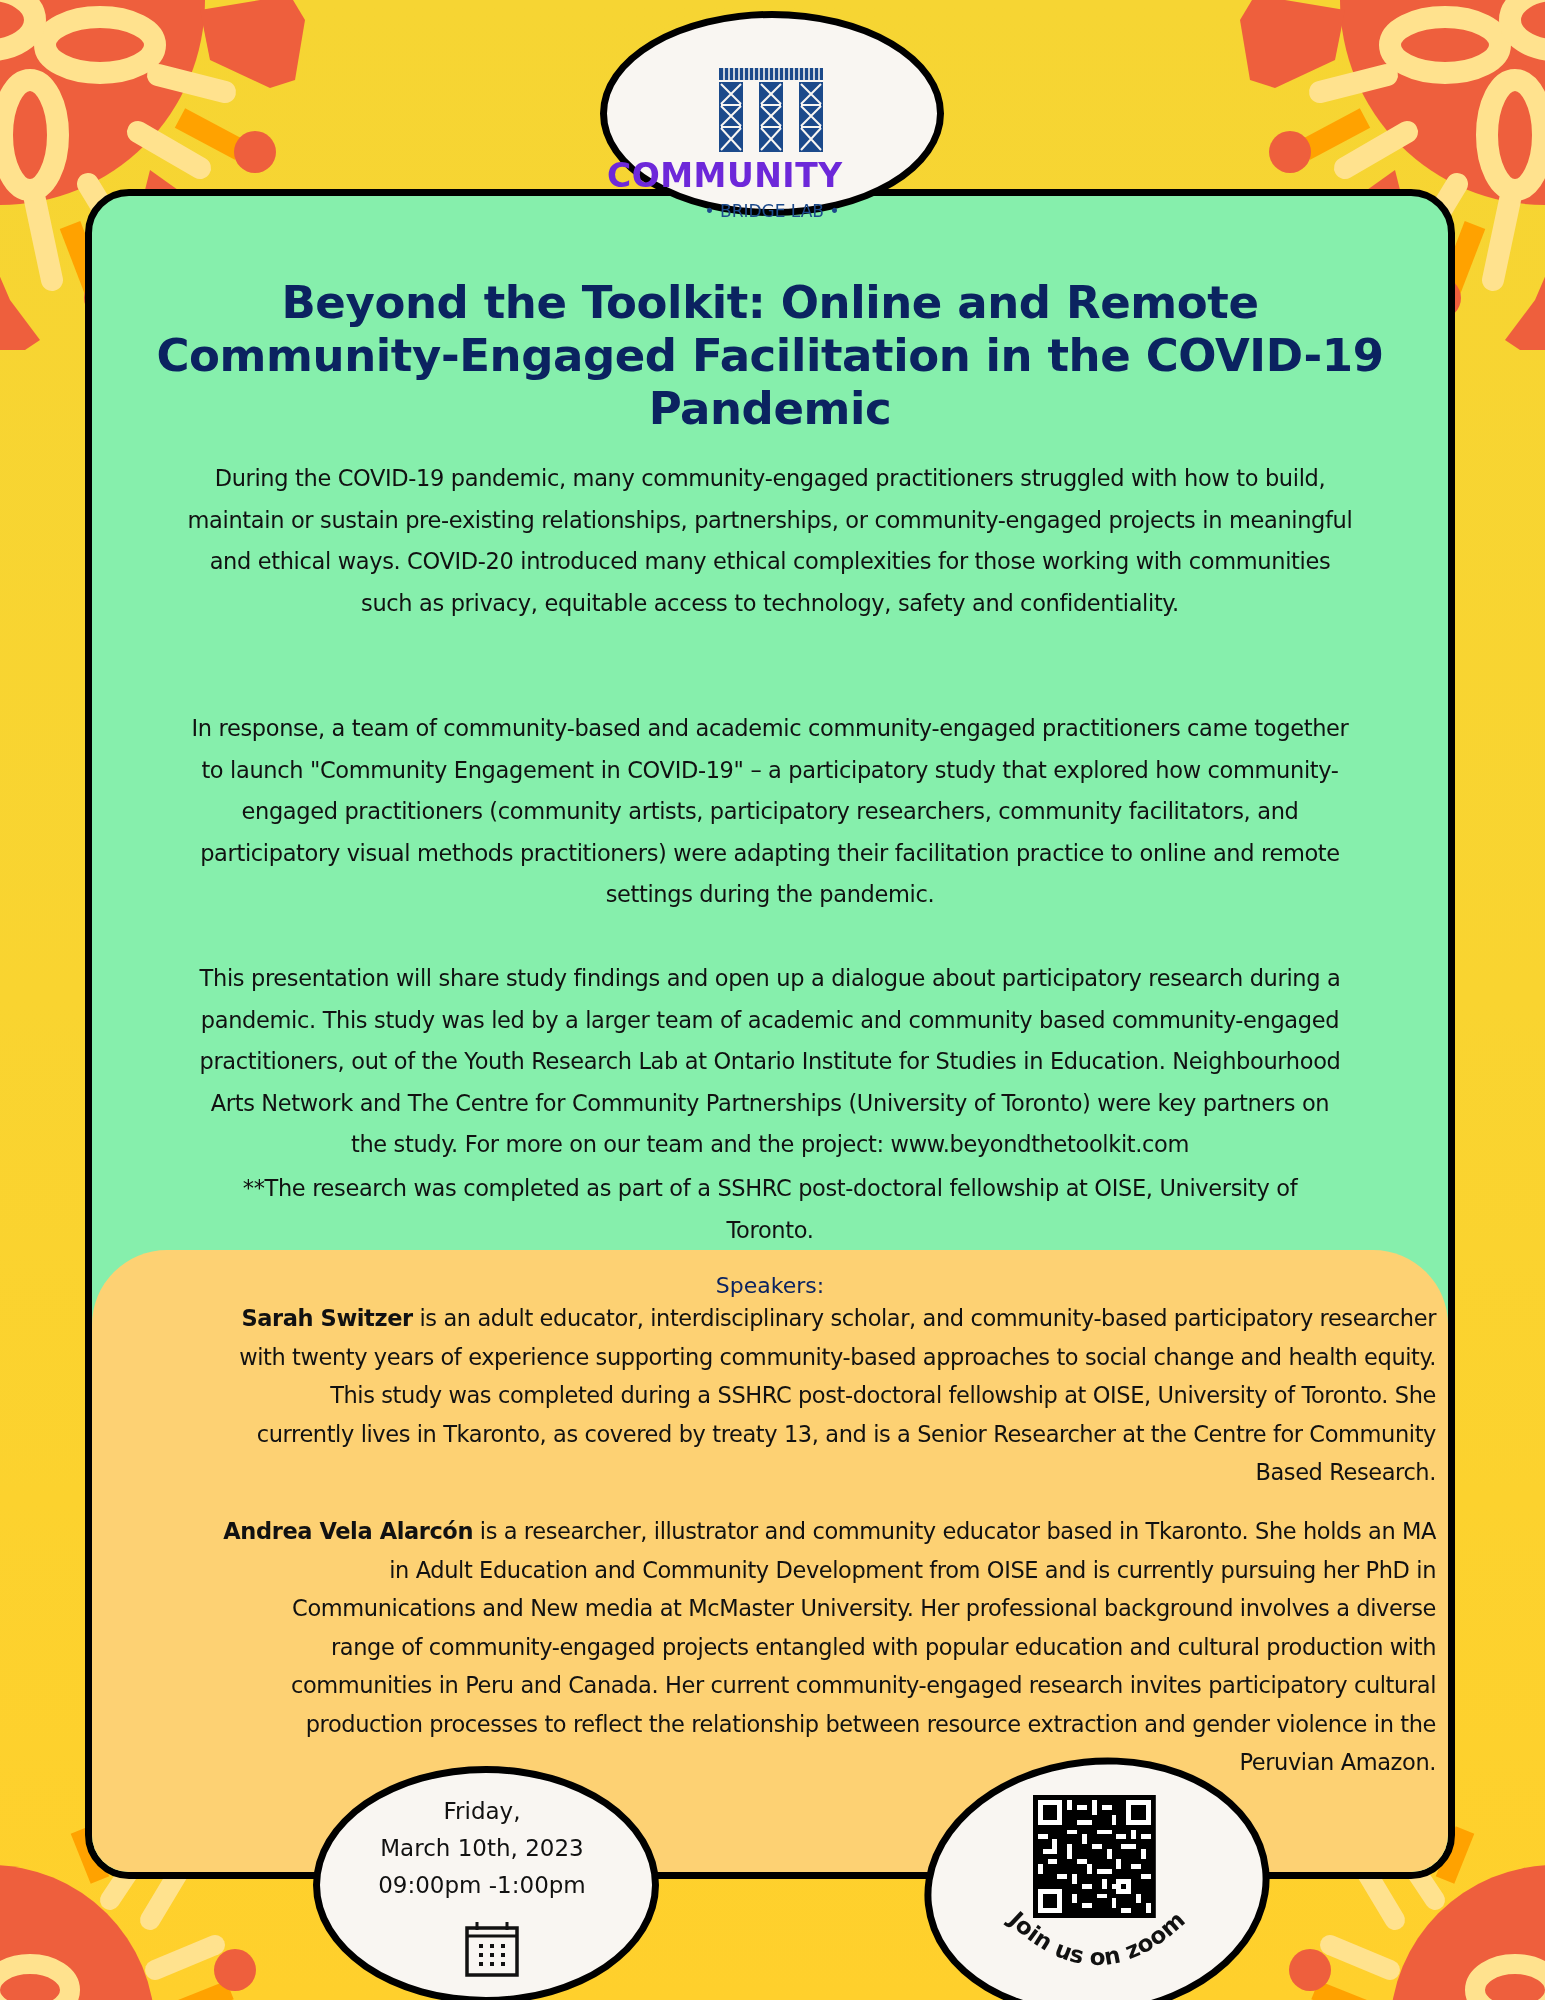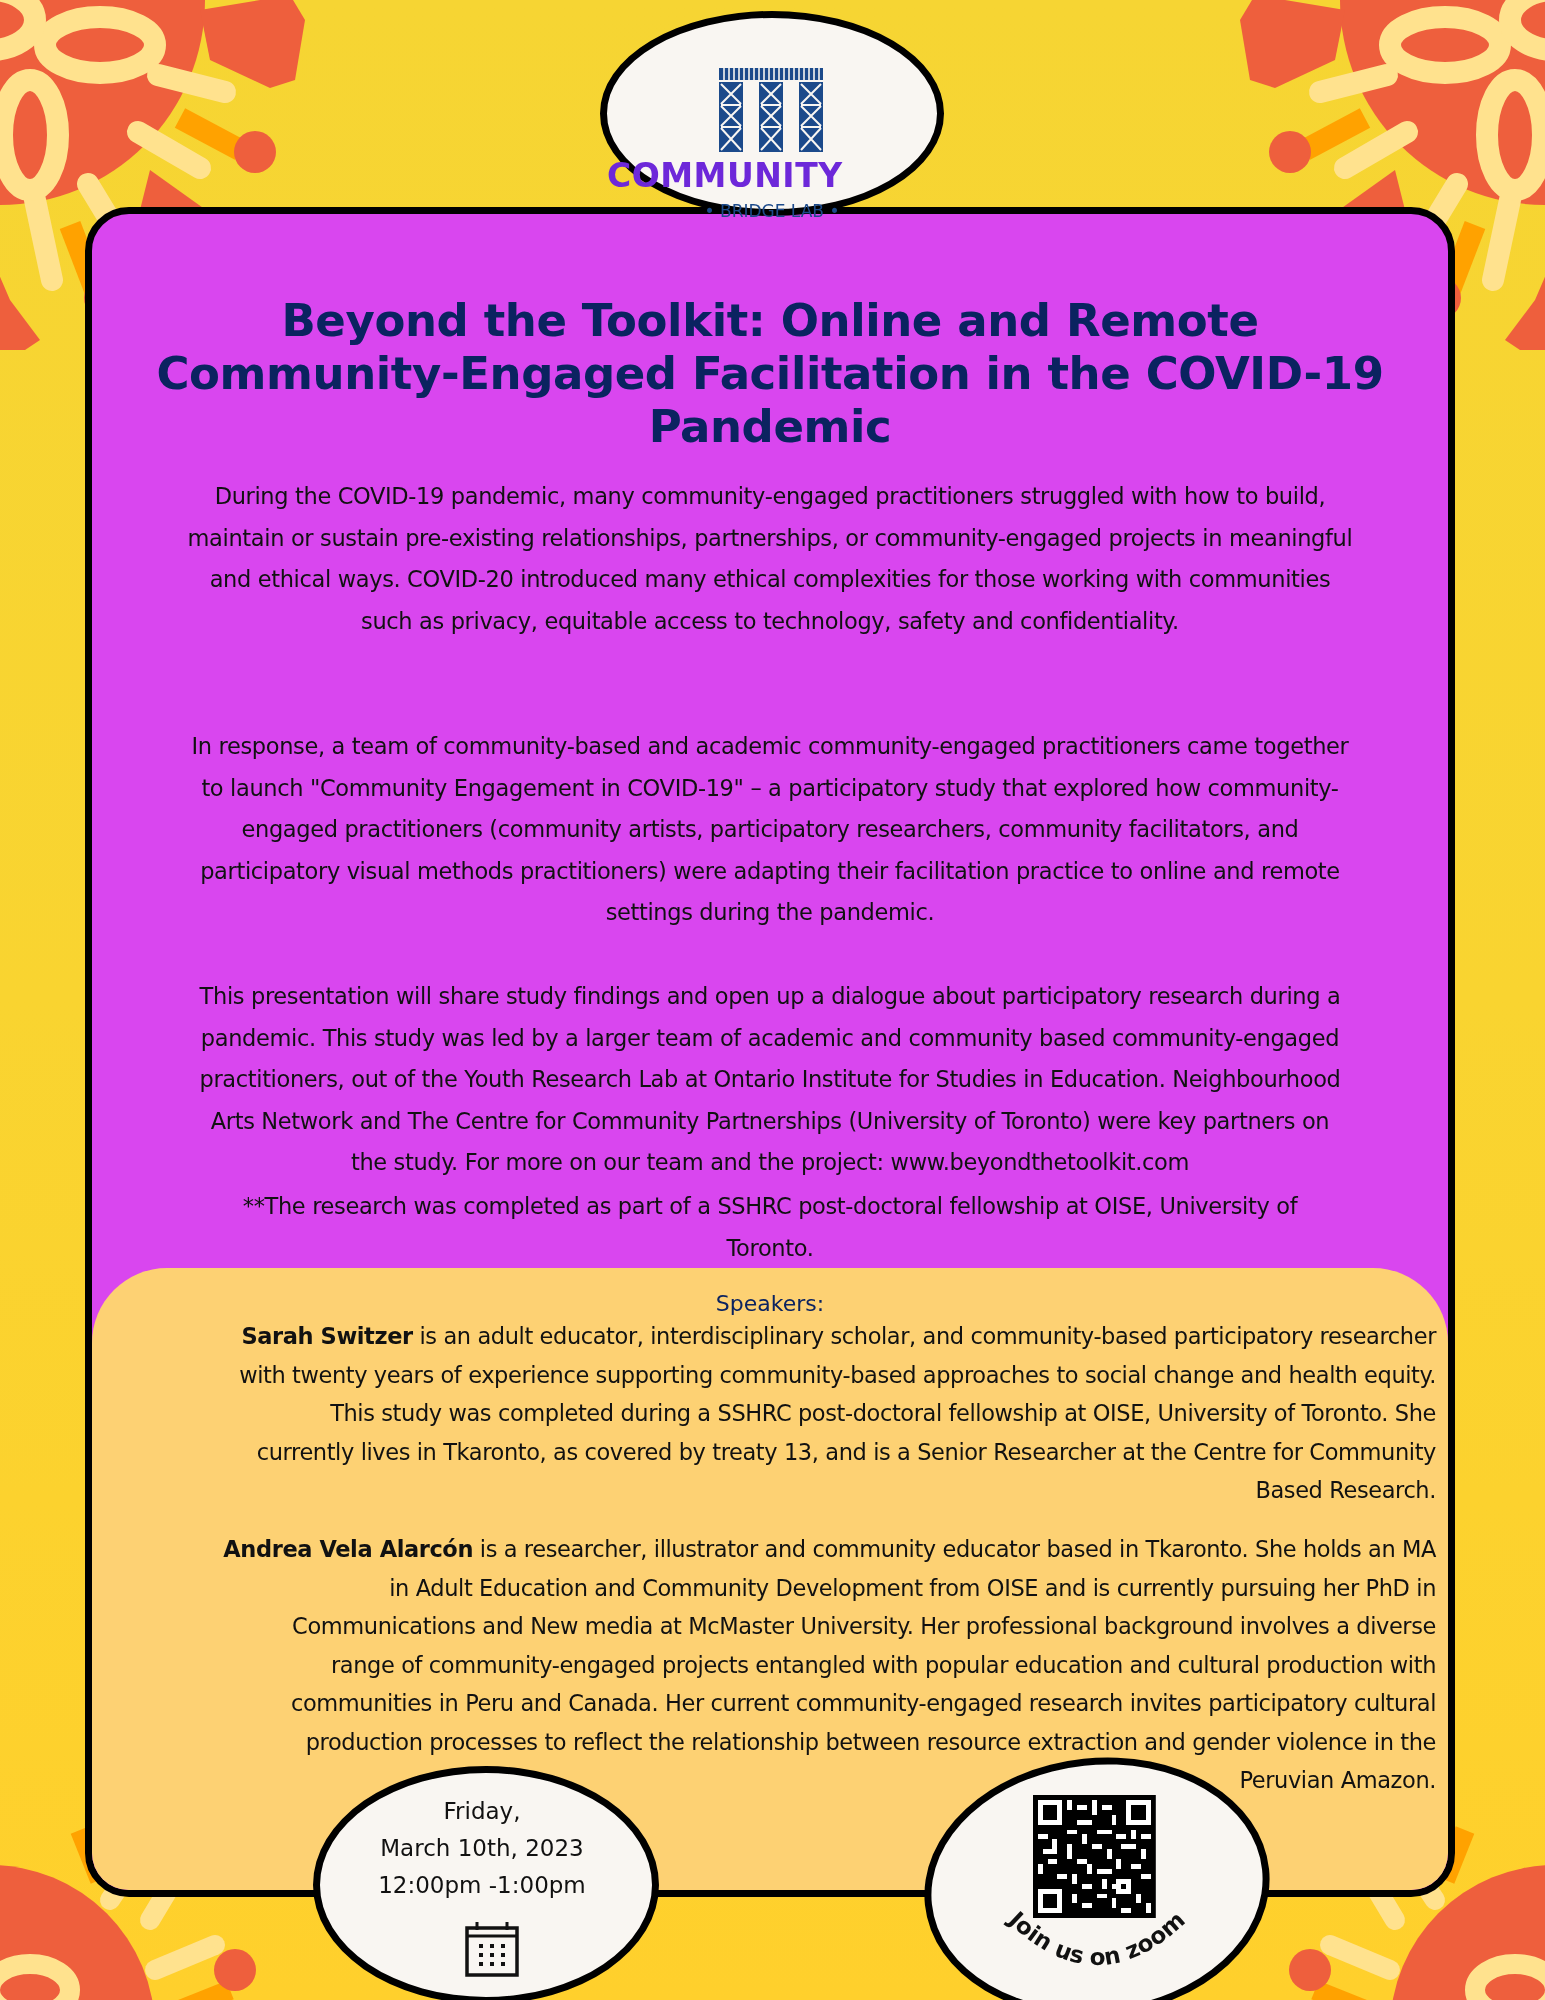--- a/index.html
+++ b/index.html
@@ -10,8 +10,8 @@
   }
   .virus { position: absolute; }
   .card {
-    position: absolute; left: 85px; top: 207px; width: 1356px; height: 1676px;
-    background: #d946ef; border: 7px solid #000; border-radius: 44px; overflow: hidden;
+    position: absolute; left: 85px; top: 189px; width: 1356px; height: 1676px;
+    background: #86efac; border: 7px solid #000; border-radius: 44px; overflow: hidden;
   }
   .title {
     position: absolute; left: 0; right: 0; top: 80px; margin: 0;

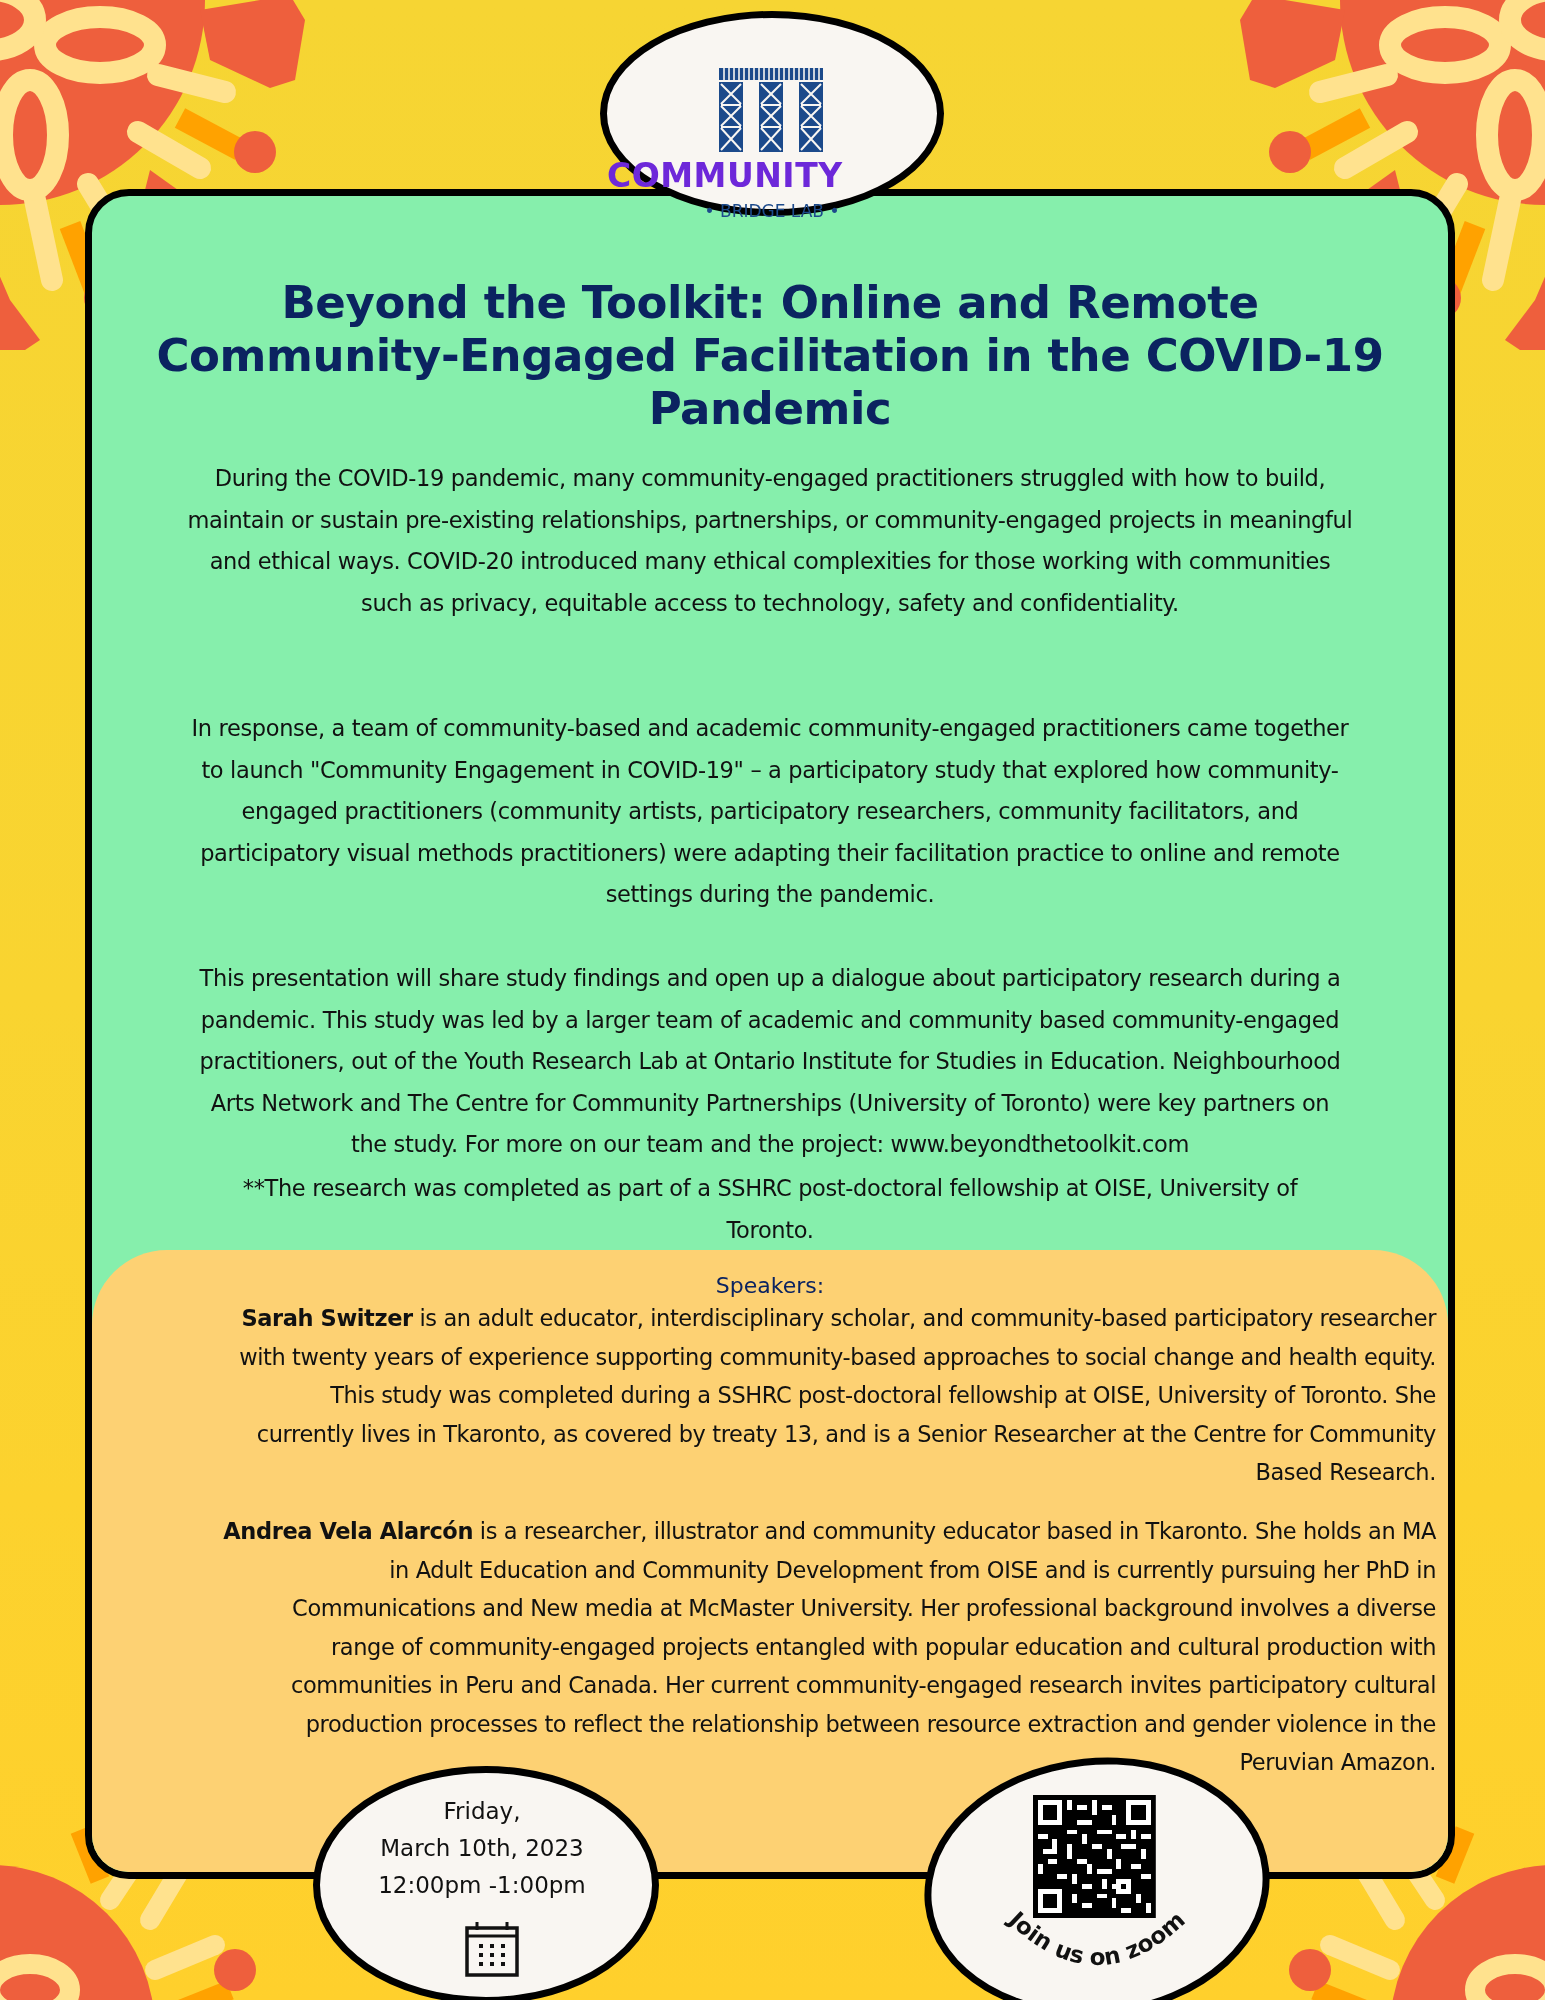--- a/index.html
+++ b/index.html
@@ -271,7 +271,7 @@
   <div class="date-text">
     <div>Friday,</div>
     <div>March 10th, 2023</div>
-    <div>12:00pm -1:00pm</div>
+    <div>09:00pm -1:00pm</div>
   </div>
   <svg class="calendar" width="54" height="56" viewBox="0 0 54 56">
     <rect x="2" y="7" width="50" height="47" fill="none" stroke="#111" stroke-width="3.5"></rect>

